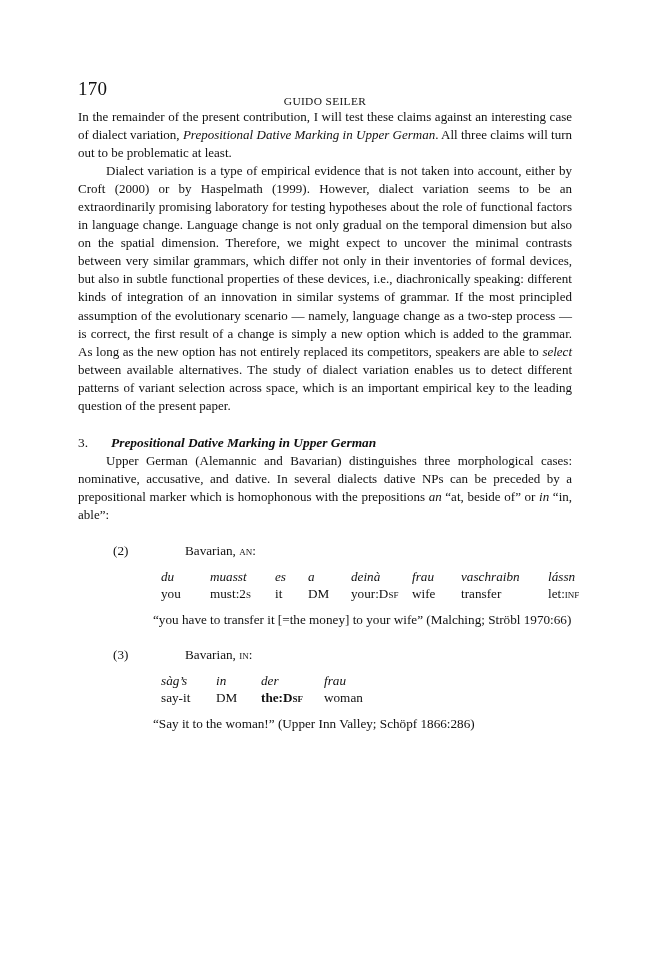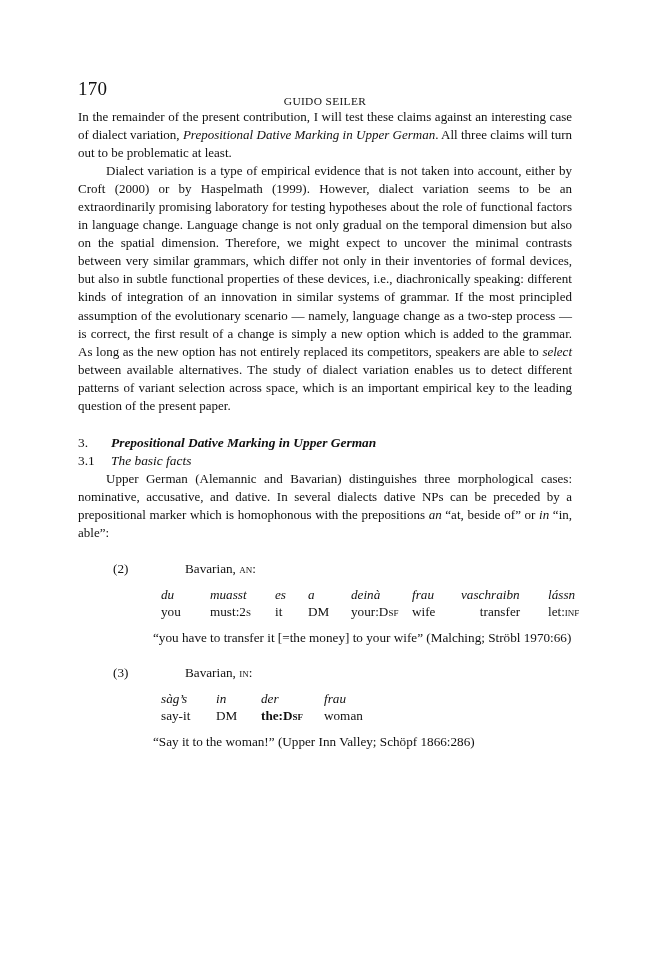--- a/index.html
+++ b/index.html
@@ -153,10 +153,6 @@
       <div class="sec-line">
         <span class="sec-num">3.</span>
         <span class="sec-title-1">Prepositional Dative Marking in Upper German</span>
-      </div>
-      <div class="sec-line">
-        <span class="sec-num">3.1</span>
-        <span class="sec-title-2">The basic facts</span>
       </div>
     </div>
 

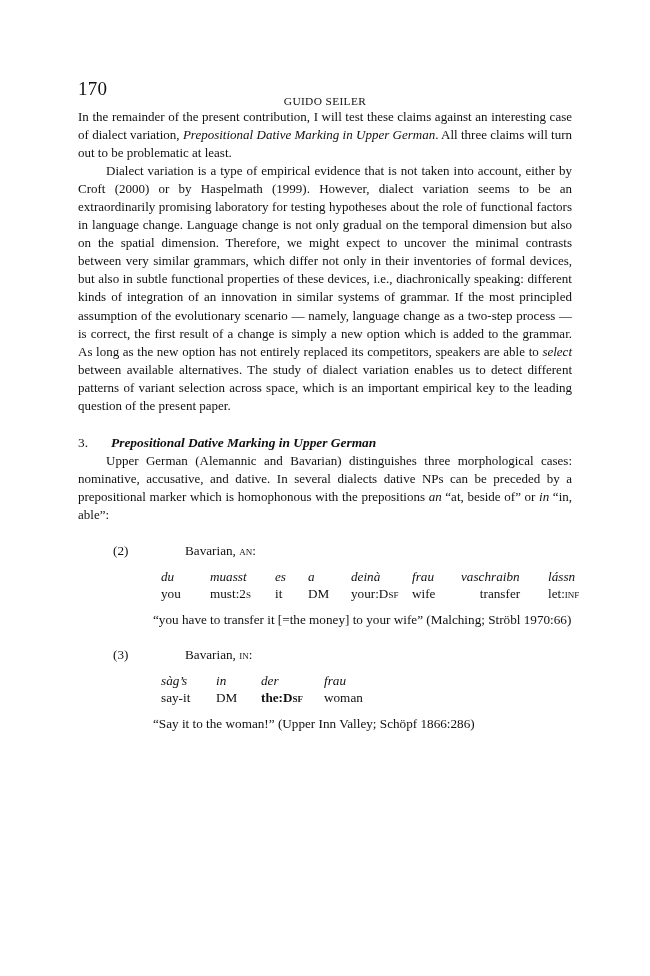--- a/index.html
+++ b/index.html
@@ -182,7 +182,7 @@
             <td style="min-width: 34px;"><span>DM</span><span class="sc"></span></td>
             <td style="min-width: 52px;"><span>your:D</span><span class="sc">sf</span></td>
             <td style="min-width: 40px;"><span>wife</span><span class="sc"></span></td>
-            <td style="min-width: 78px; text-align: center;"><span>transfer</span><span class="sc"></span></td>
+            <td style="min-width: 78px;"><span>transfer</span><span class="sc"></span></td>
             <td><span>let:</span><span class="sc">inf</span></td>
           </tr>
         </tbody>

